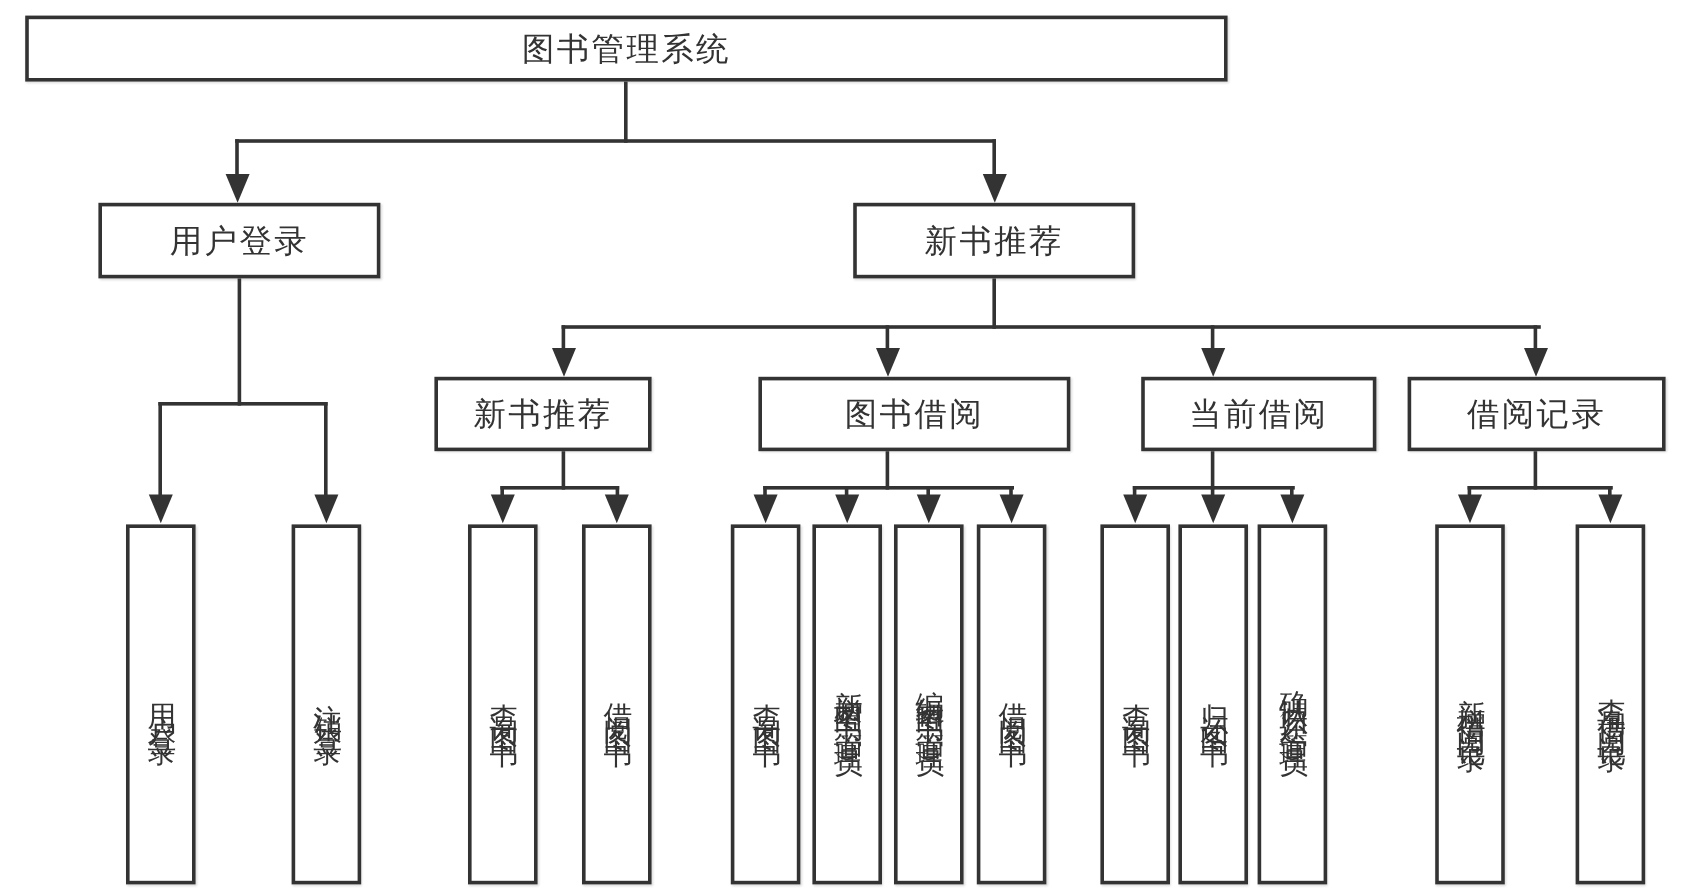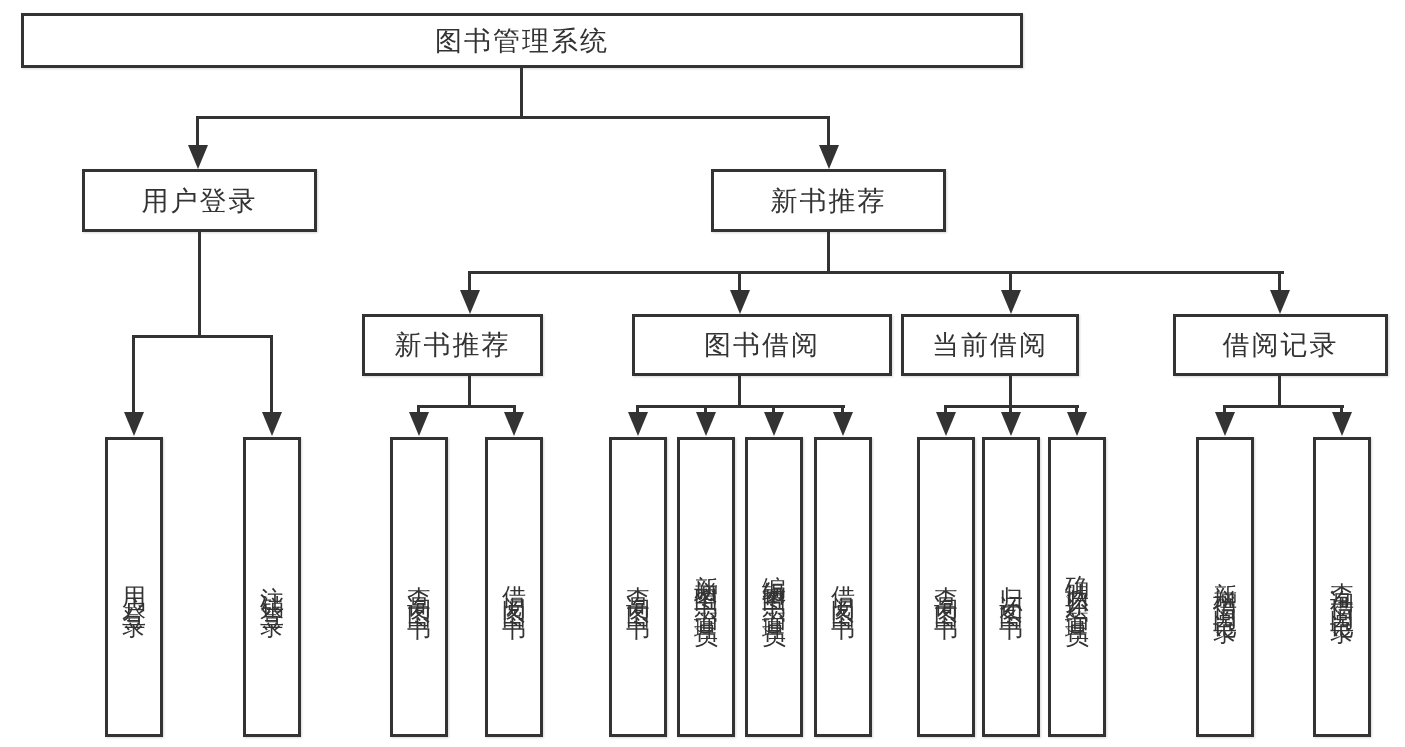--- a/index.html
+++ b/index.html
@@ -118,7 +118,7 @@
   <div class="box" style="left:632px;top:314px;width:260px;height:62px;">
     <span>图书借阅</span>
   </div>
-  <div class="box" style="left:901px;top:314px;width:178px;height:62px;">
+  <div class="box" style="left:951px;top:314px;width:196px;height:62px;">
     <span>当前借阅</span>
   </div>
   <div class="box" style="left:1173px;top:314px;width:215px;height:62px;">

